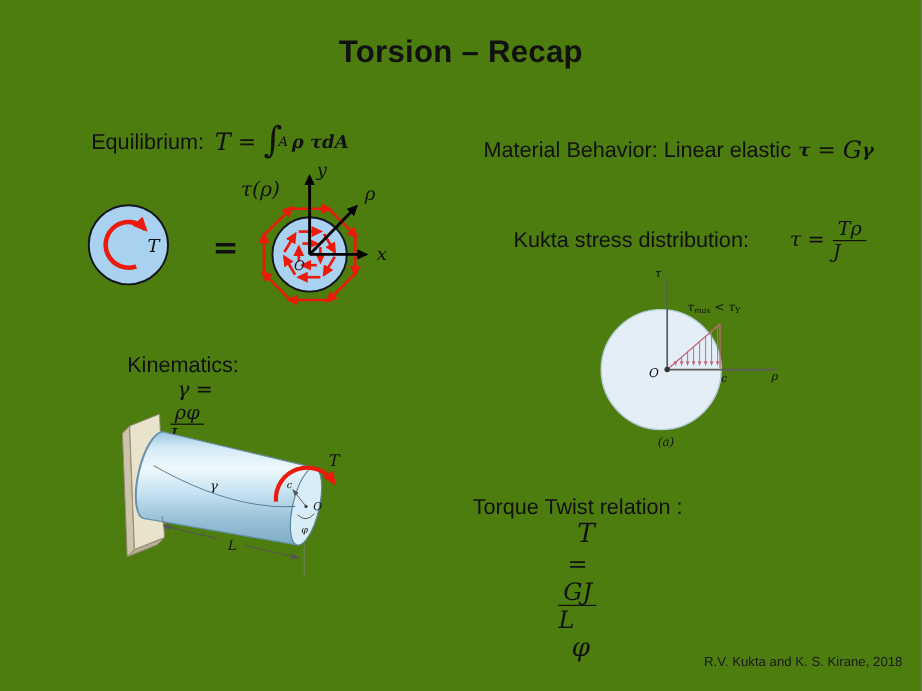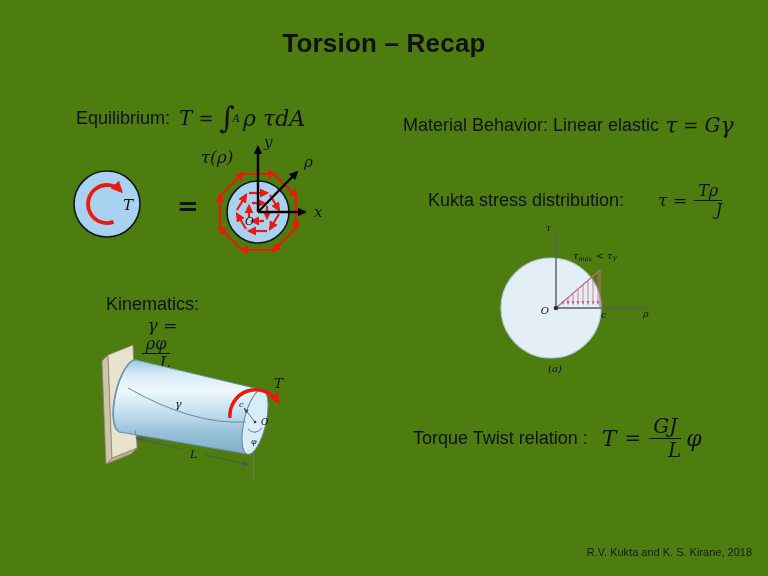--- a/index.html
+++ b/index.html
@@ -13,7 +13,7 @@
   .subtitle span{text-decoration:underline;text-underline-offset:3px;}
   .lbl{font-size:18px;}
   .math{font-family:"DejaVu Serif",serif;font-style:italic;}
-  .m18{font-size:18px;} .m19{font-size:22px;} .m20{font-size:20px;} .m22{font-size:22px;}
+  .m18{font-size:18px;} .m19{font-size:15px;font-weight:bold;} .m20{font-size:20px;} .m22{font-size:22px;}
   .int{font-family:"DejaVu Serif",serif;font-size:30px;font-style:italic;line-height:1;}
   .intsub{font-family:"DejaVu Serif",serif;font-style:italic;font-size:11px;
           vertical-align:-10px;margin-left:-3px;margin-right:3px;}

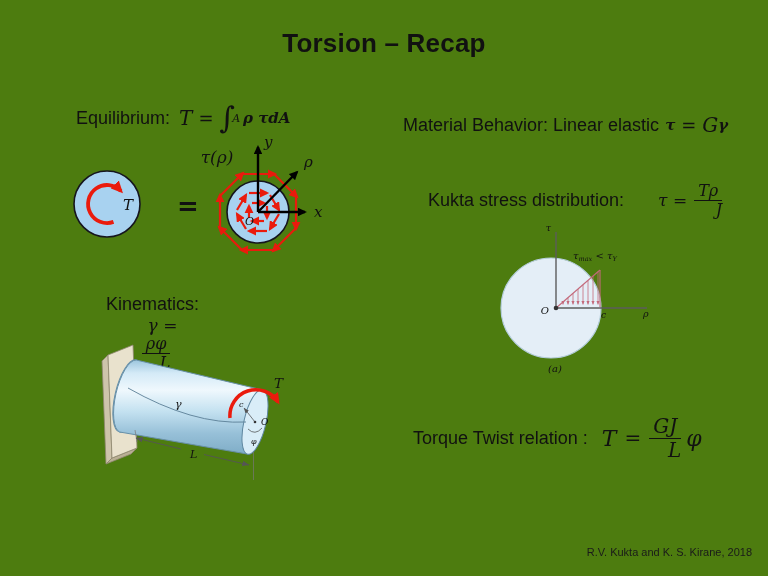--- a/index.html
+++ b/index.html
@@ -17,7 +17,7 @@
   .int{font-family:"DejaVu Serif",serif;font-size:30px;font-style:italic;line-height:1;}
   .intsub{font-family:"DejaVu Serif",serif;font-style:italic;font-size:11px;
           vertical-align:-10px;margin-left:-3px;margin-right:3px;}
-  .frac{display:inline-flex;flex-direction:column;align-items:flex-end;line-height:1.12;}
+  .frac{display:inline-flex;flex-direction:column;align-items:flex-start;line-height:1.12;}
   .frac .num{border-bottom:1.4px solid #111;padding:0 4px;}
   .f16{font-size:16px;} .f17{font-size:17px;}
   .footer{position:absolute;top:546px;right:16px;font-size:11px;color:#1a1a1a;}

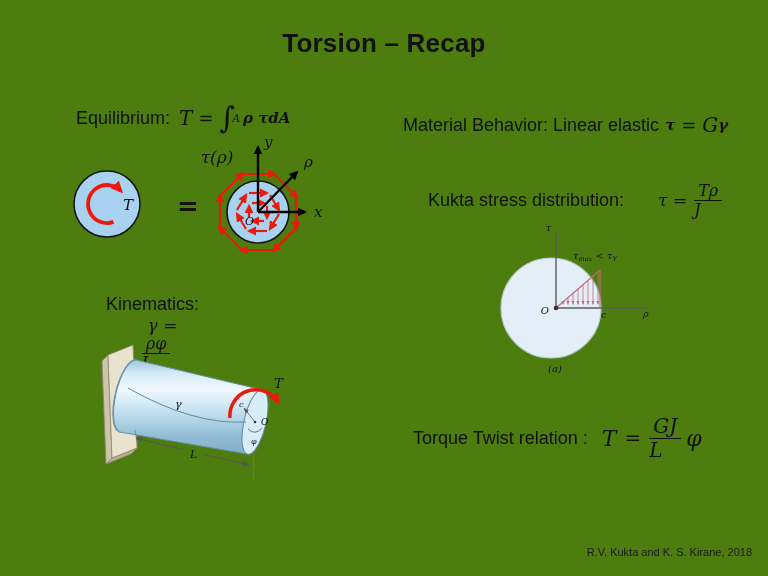--- a/index.html
+++ b/index.html
@@ -65,7 +65,7 @@
     </span>
   </div>
 
-  <div class="row" style="left:413px;top:412px;height:52px;">
+  <div class="row" style="left:394px;top:412px;height:52px;flex-direction:column;">
     <span class="lbl">Torque Twist relation :</span>
     <span class="math m22" style="margin-left:14px;">T</span>
     <span class="math m20" style="margin:0 8px;">=</span>

